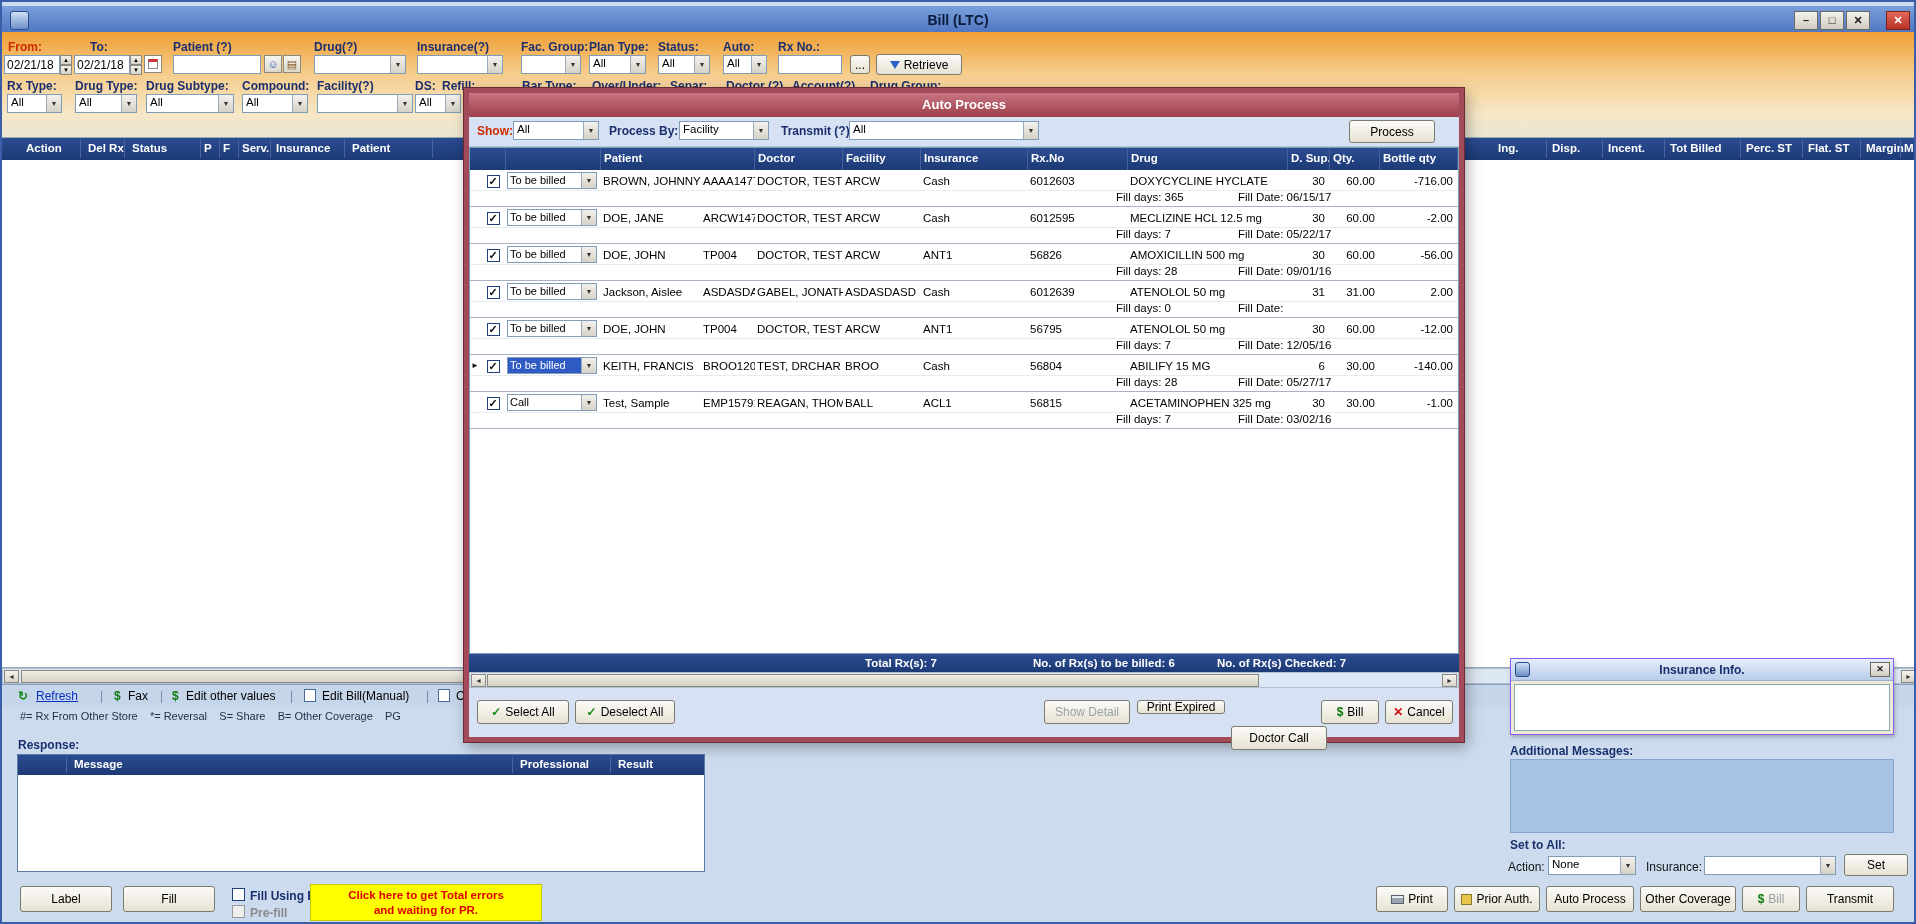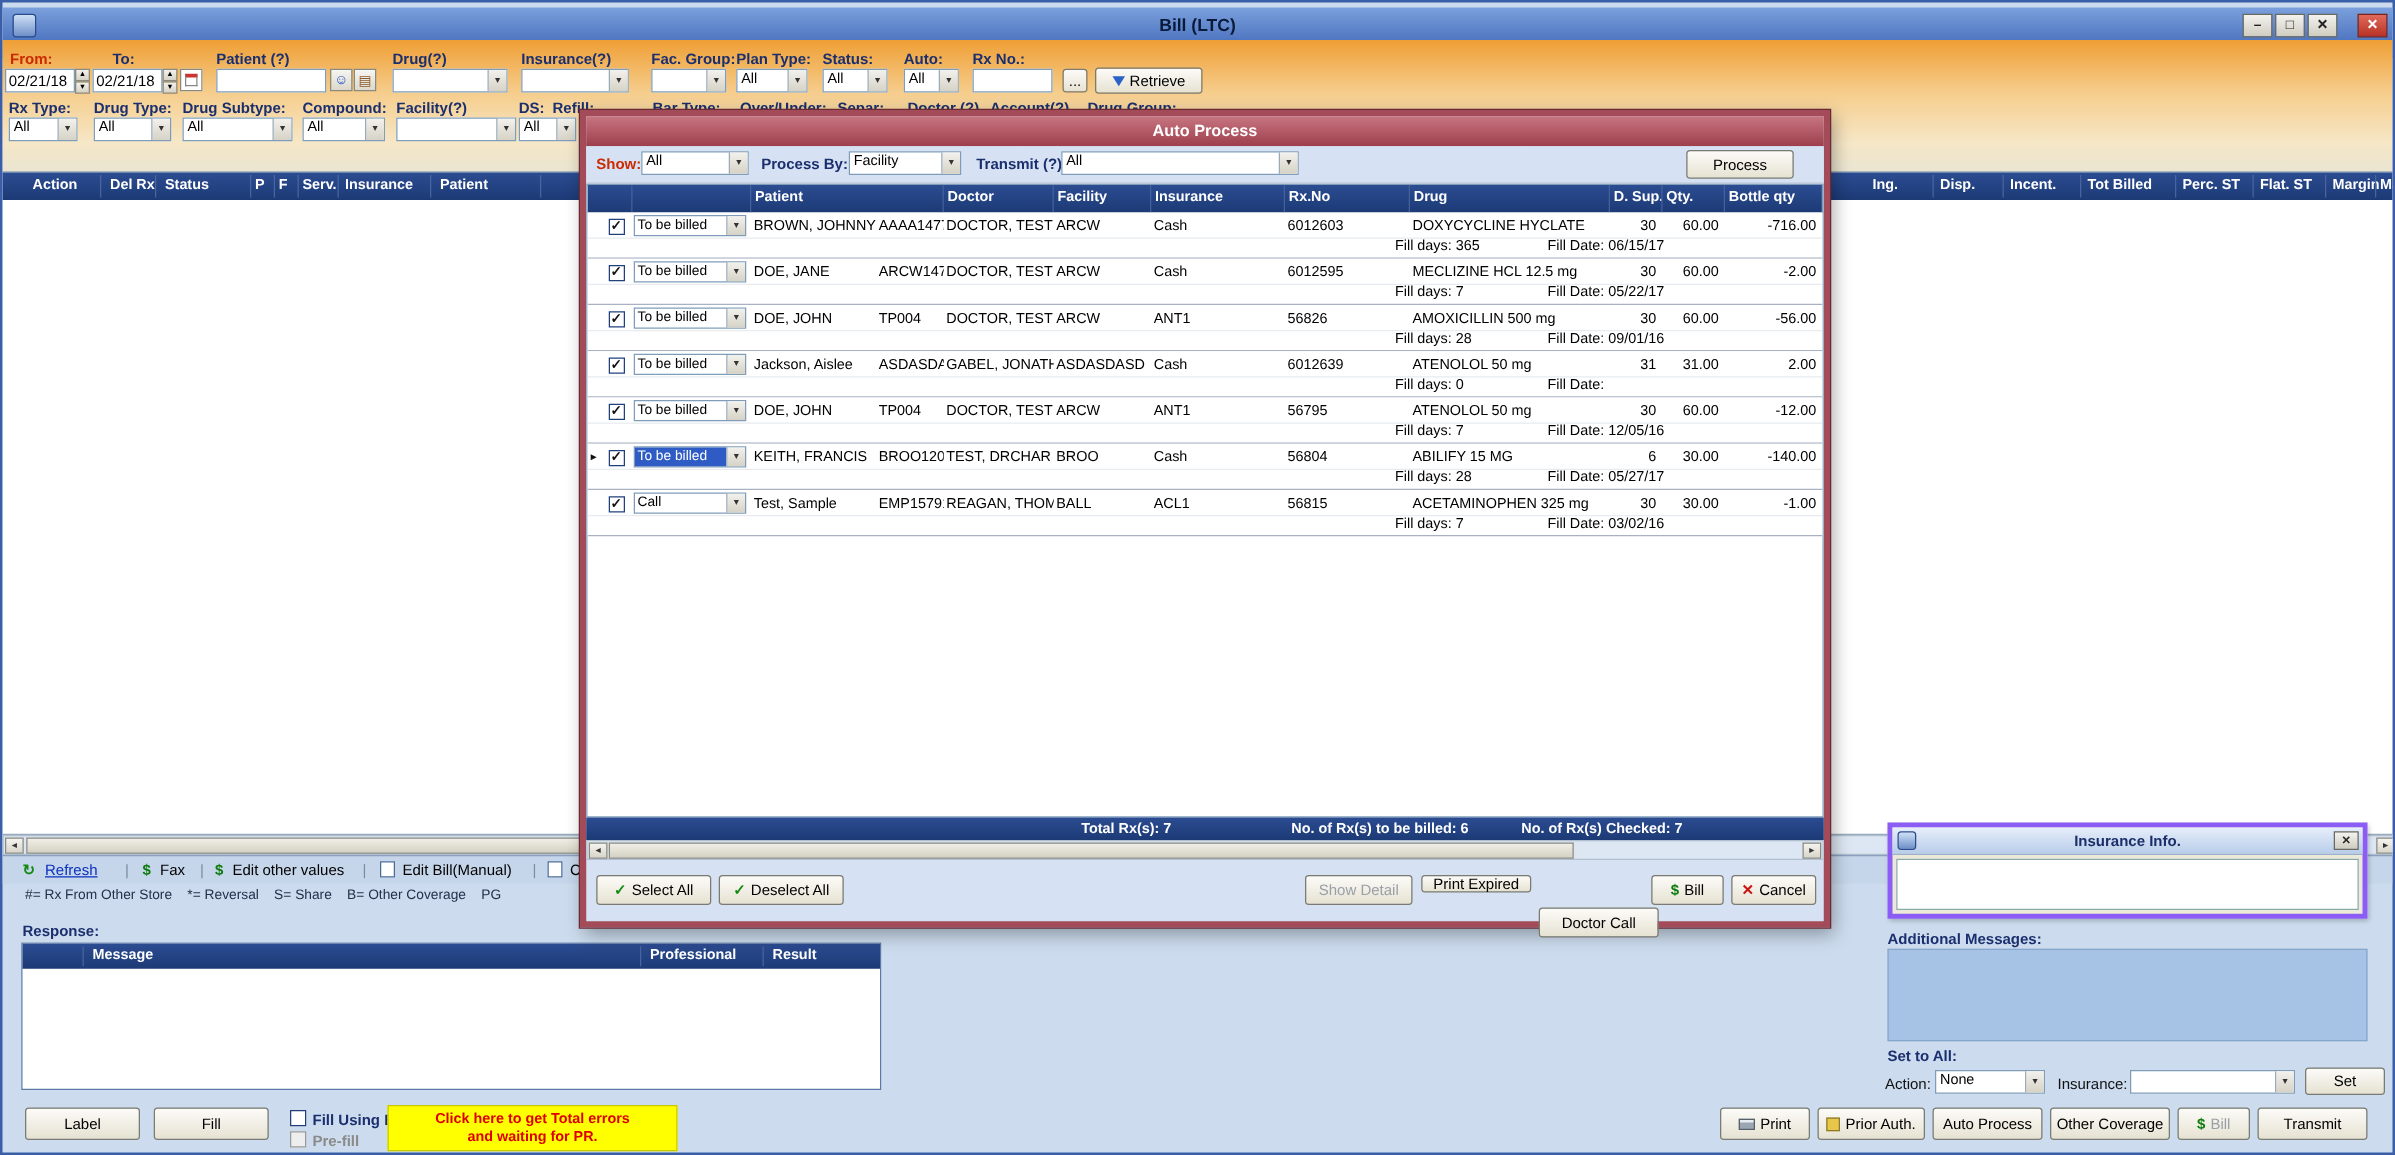--- a/index.html
+++ b/index.html
@@ -55,7 +55,7 @@
 .cb.gray{border-color:#999;background:#eee}
 
 .panelblue{position:absolute;background:#a6c2e4;border:1px solid #87a6cd}
-.inswin{position:absolute;left:1508px;top:656px;width:384px;height:77px;border:4px solid #8b5cf6;background:#ece9d8;box-shadow:1px 2px 4px rgba(0,0,0,.25)}
+.inswin{position:absolute;left:1508px;top:656px;width:384px;height:77px;border:1px solid #8b5cf6;background:#ece9d8;box-shadow:1px 2px 4px rgba(0,0,0,.25)}
 .inswin .tb{position:relative;height:22px;background:linear-gradient(#e6eefa,#b8cce9);border-bottom:1px solid #9ab0cf}
 .inswin .tb .t{position:absolute;left:0;right:0;top:4px;text-align:center;font-weight:bold;font-size:12px;color:#1a2f6a}
 .inswin .body{position:absolute;left:3px;right:3px;top:25px;bottom:3px;background:#fff;border:1px solid #8aa}

